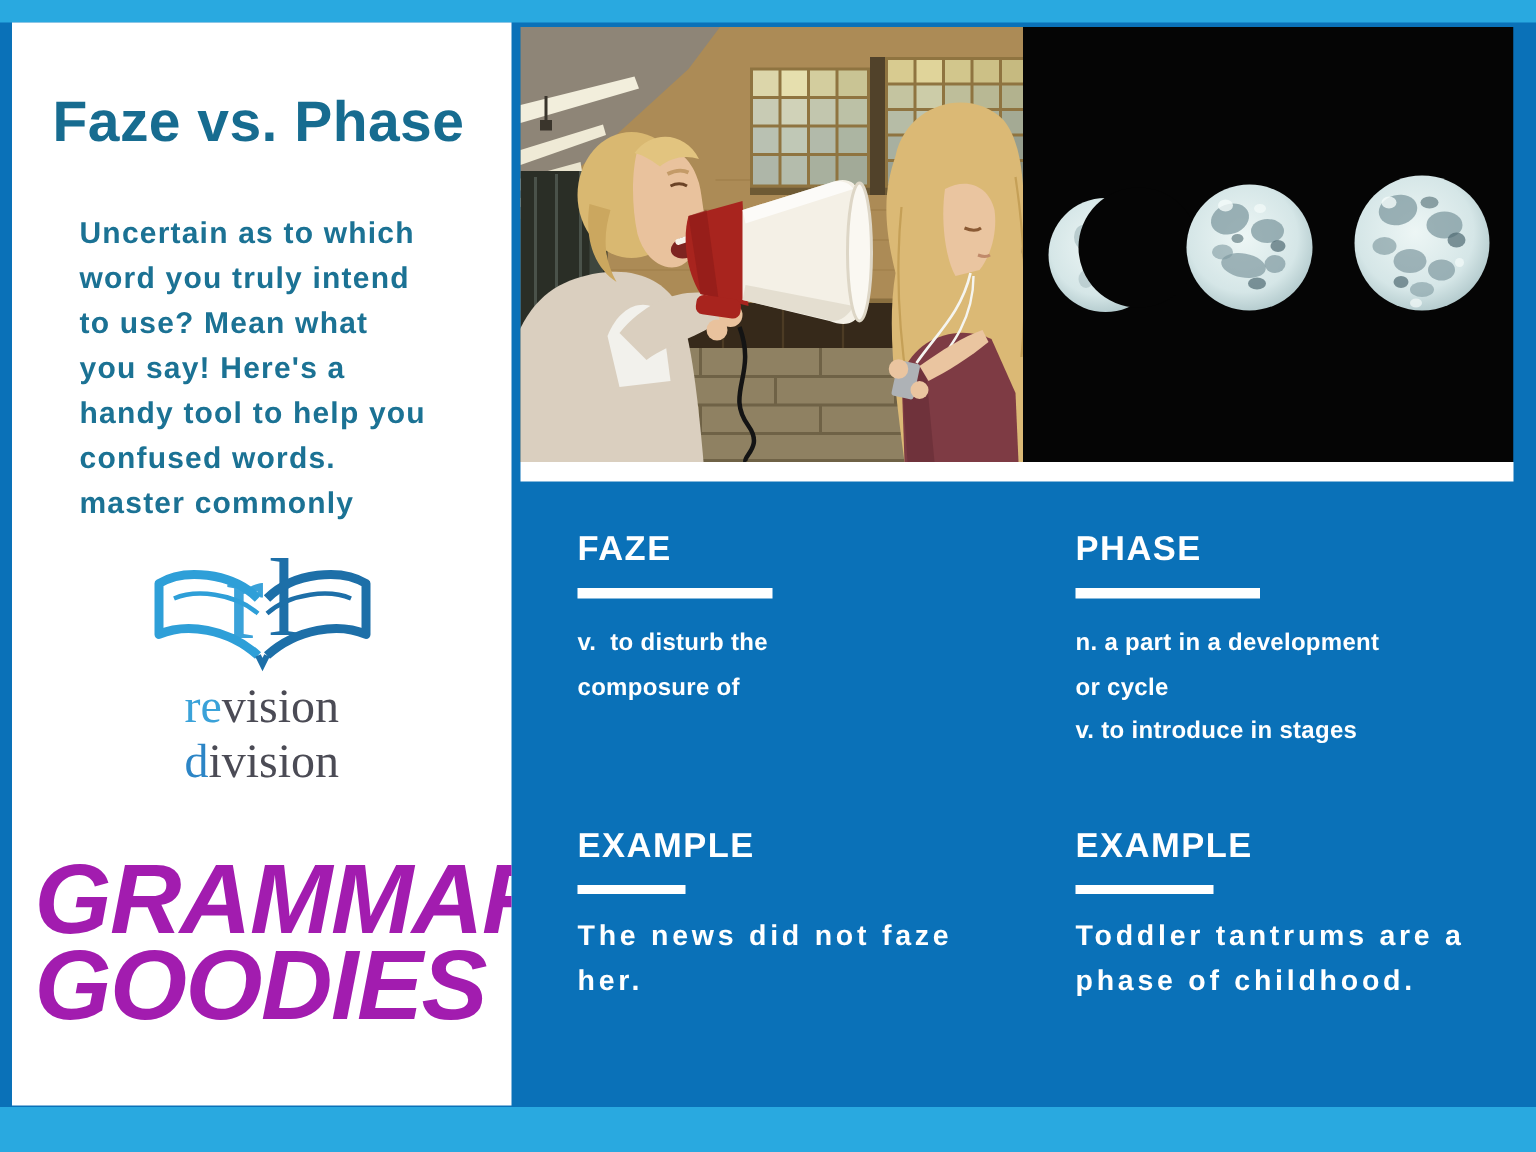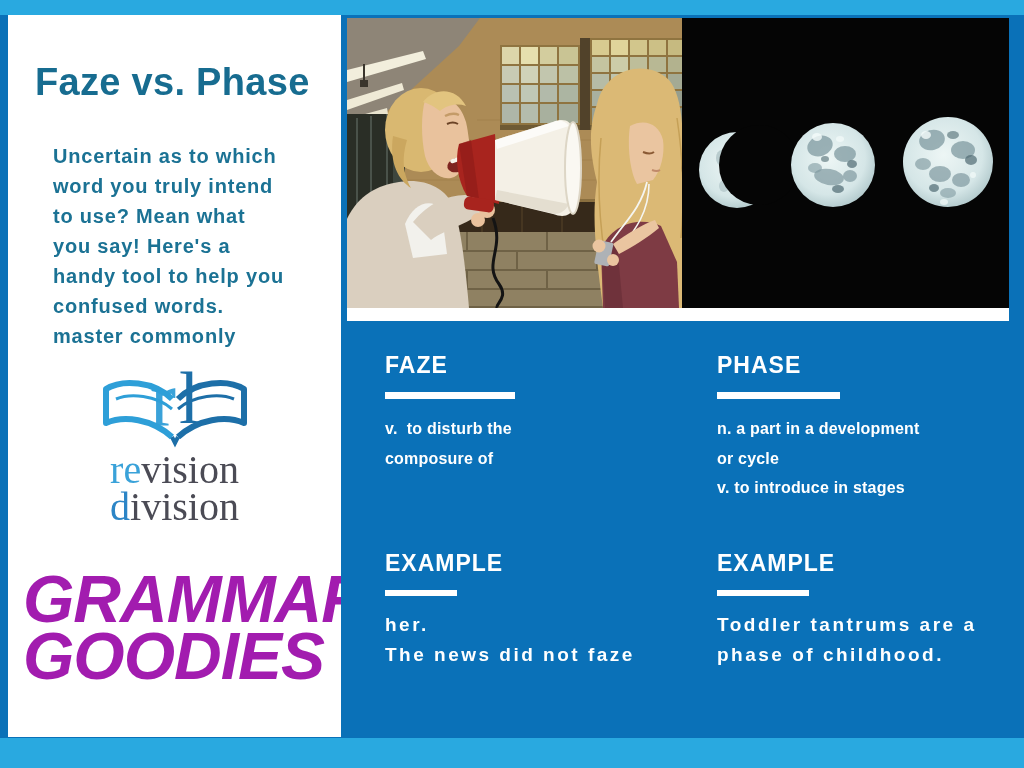--- a/index.html
+++ b/index.html
@@ -14,7 +14,7 @@
   .card-title{position:absolute;left:15px;top:34px;font-size:38px;font-weight:bold;color:#176C90;letter-spacing:.3px;}
   .intro{position:absolute;left:45px;top:126px;font-size:20px;font-weight:bold;color:#1B7294;line-height:30px;letter-spacing:.8px;}
   .logo{position:absolute;left:0;top:348px;width:333px;text-align:center;}
-  .logo-words{font-family:"Liberation Serif", serif;font-size:40px;line-height:37px;color:#4B4B55;margin-top:-4px;}
+  .logo-words{font-family:"Liberation Serif", serif;font-size:32px;line-height:37px;color:#4B4B55;margin-top:-4px;}
   .logo-accent1{color:#3AA2D9;}
   .logo-accent2{color:#2C85C6;}
   .watermark{position:absolute;left:15px;top:556px;font-size:66px;line-height:57px;font-weight:bold;color:#a21caf;letter-spacing:-1px;white-space:nowrap;font-style:italic;}

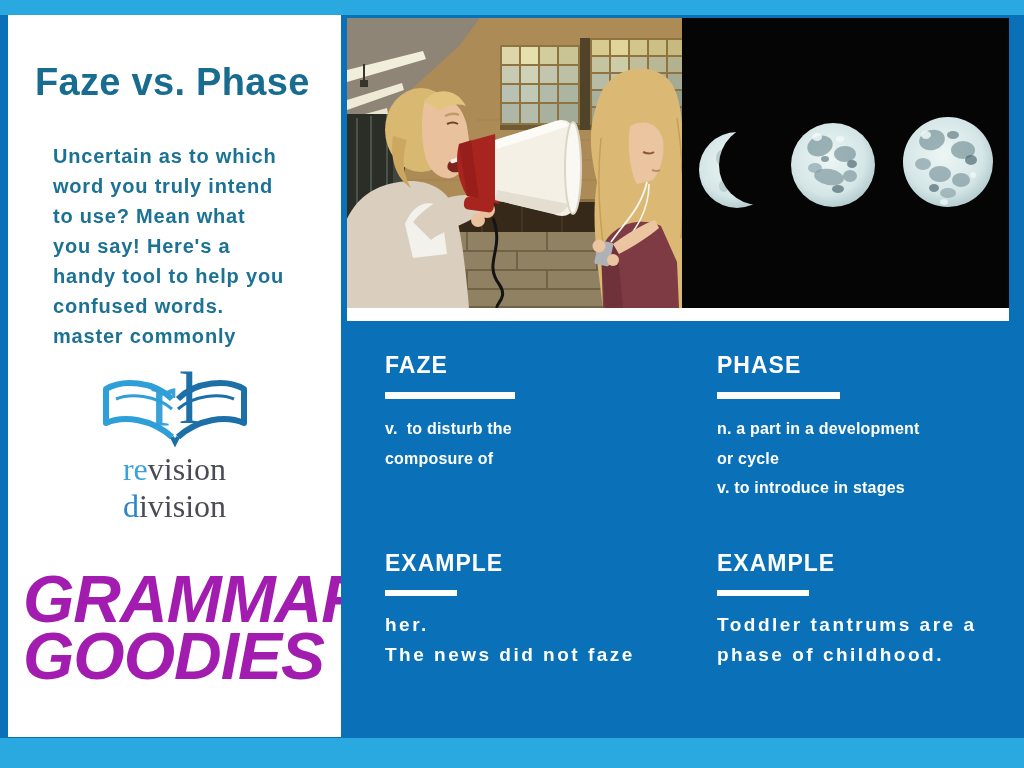--- a/index.html
+++ b/index.html
@@ -308,8 +308,8 @@
     <div class="term">EXAMPLE</div>
     <div class="rule rule-ex-l"></div>
     <div class="exlines">
+      <div>The news did not faze</div>
       <div>her.</div>
-      <div>The news did not faze</div>
     </div>
   </div>
 

